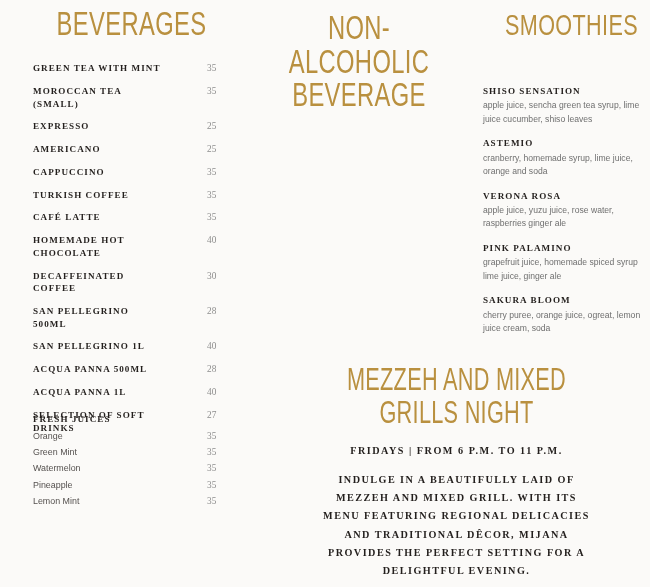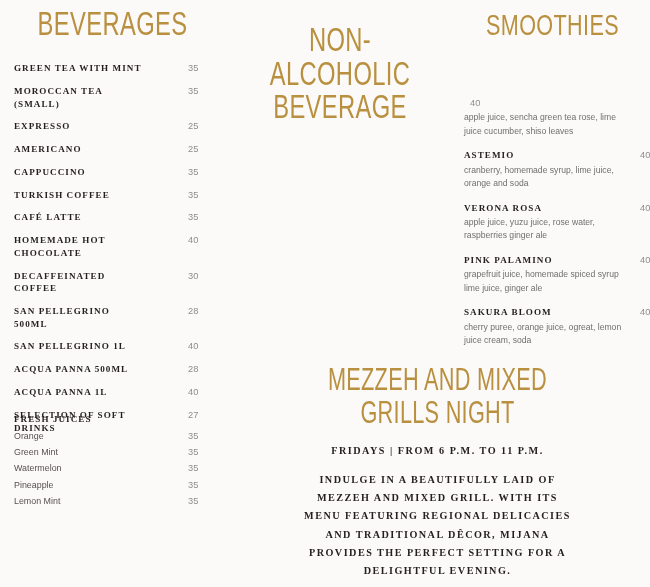--- a/index.html
+++ b/index.html
@@ -19,6 +19,7 @@
     position: relative;
     width: 532px;
     height: 587px;
+    margin-left: 19px;
   }
 
   

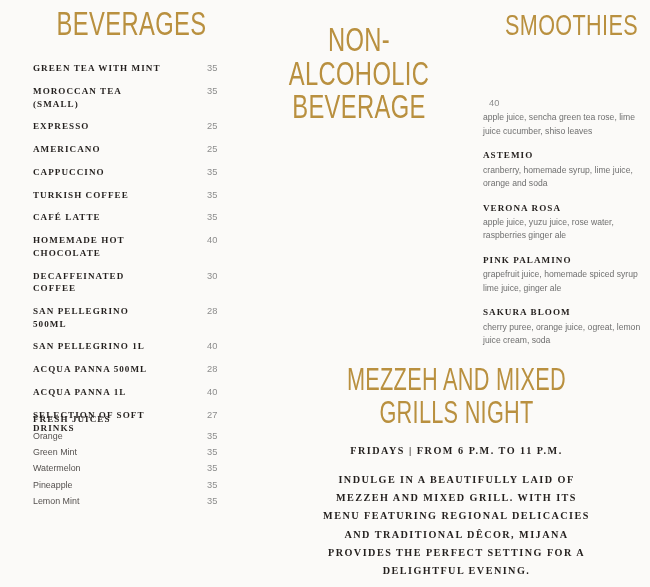--- a/index.html
+++ b/index.html
@@ -42,7 +42,7 @@
     box-sizing: border-box;
   }
   .col-beverages { left: 0;   top: 0; width: 225px; }
-  .col-nonalc    { left: 225px; top: 16px; width: 230px; }
+  .col-nonalc    { left: 225px; top: 4px; width: 230px; }
   .col-smoothies { left: 455px; top: 0; width: 195px; }
 
   .col-beverages .section-head { font-size: 33px; padding-top: 7px; }

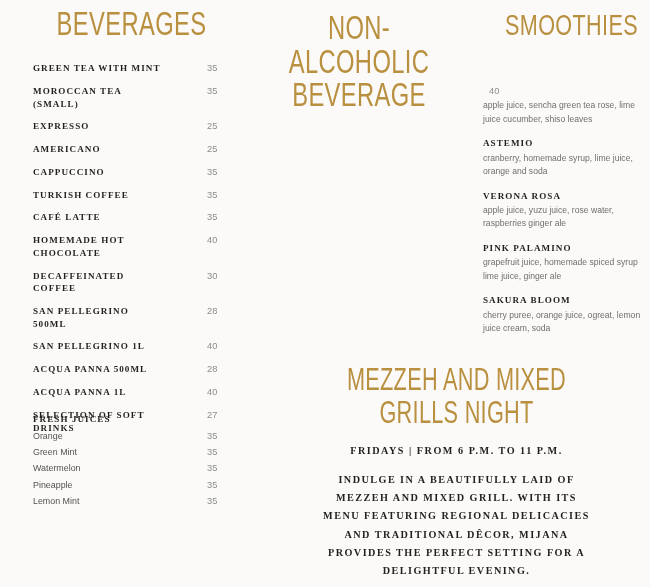--- a/index.html
+++ b/index.html
@@ -67,7 +67,7 @@
     color: #231f1d;
   }
   .iprice {
-    font-family: Liberation Sans, sans-serif;
+    font-family: Liberation Serif, serif;
     font-size: 9.3px;
     color: #8d8d8d;
     line-height: 1.42;

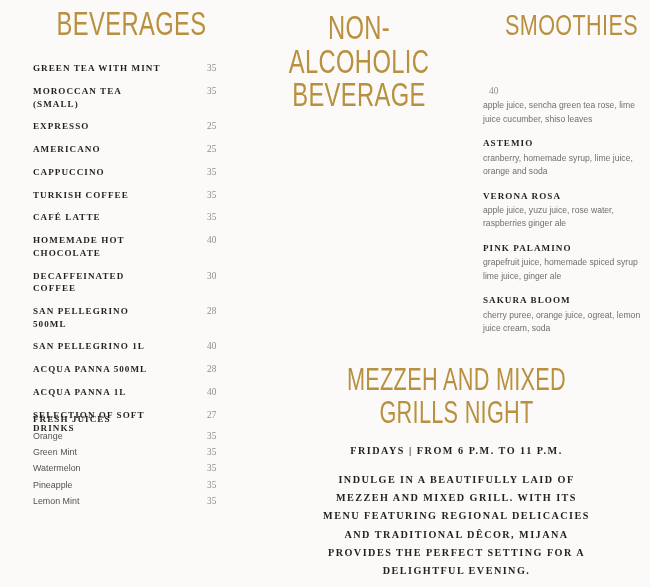--- a/index.html
+++ b/index.html
@@ -250,6 +250,7 @@
     <div class="nonalc-list">
         <div class="block">
           <div class="row">
+            <span class="iname">SHISO SENSATION</span>
             <span class="iprice">40</span>
           </div>
           <div class="idesc">apple juice, sencha green tea rose, lime juice cucumber, shiso leaves</div>

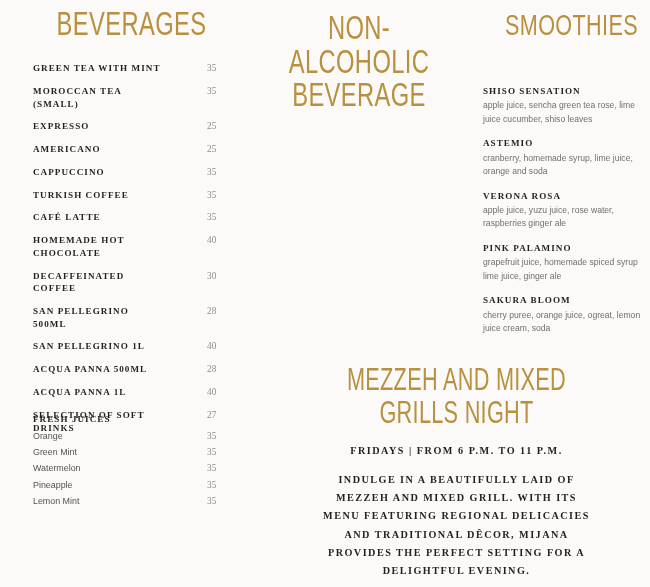--- a/index.html
+++ b/index.html
@@ -253,7 +253,7 @@
             <span class="iname">SHISO SENSATION</span>
             <span class="iprice">40</span>
           </div>
-          <div class="idesc">apple juice, sencha green tea rose, lime juice cucumber, shiso leaves</div>
+          <div class="idesc">apple juice, sencha green tea syrup, lime juice cucumber, shiso leaves</div>
         </div>
         <div class="block">
           <div class="row">

